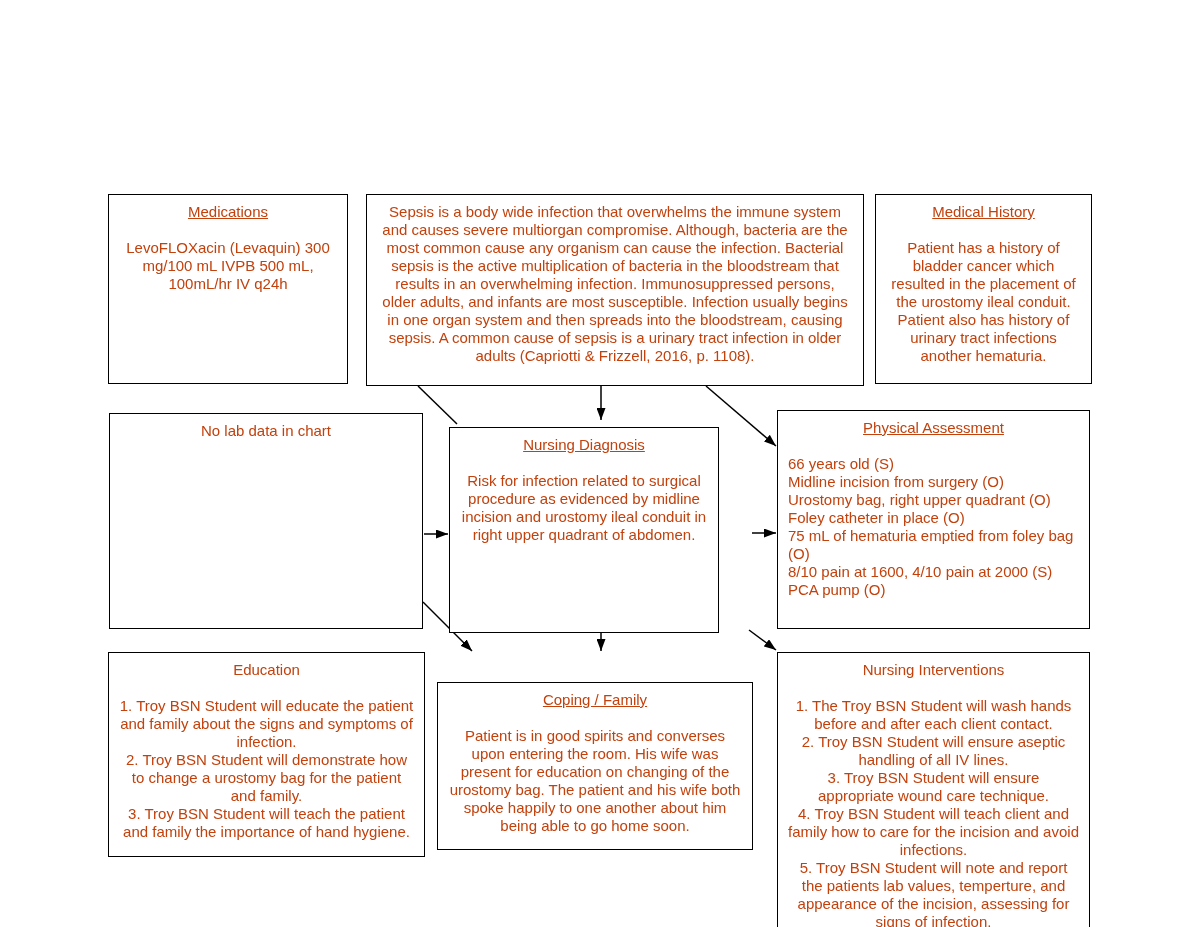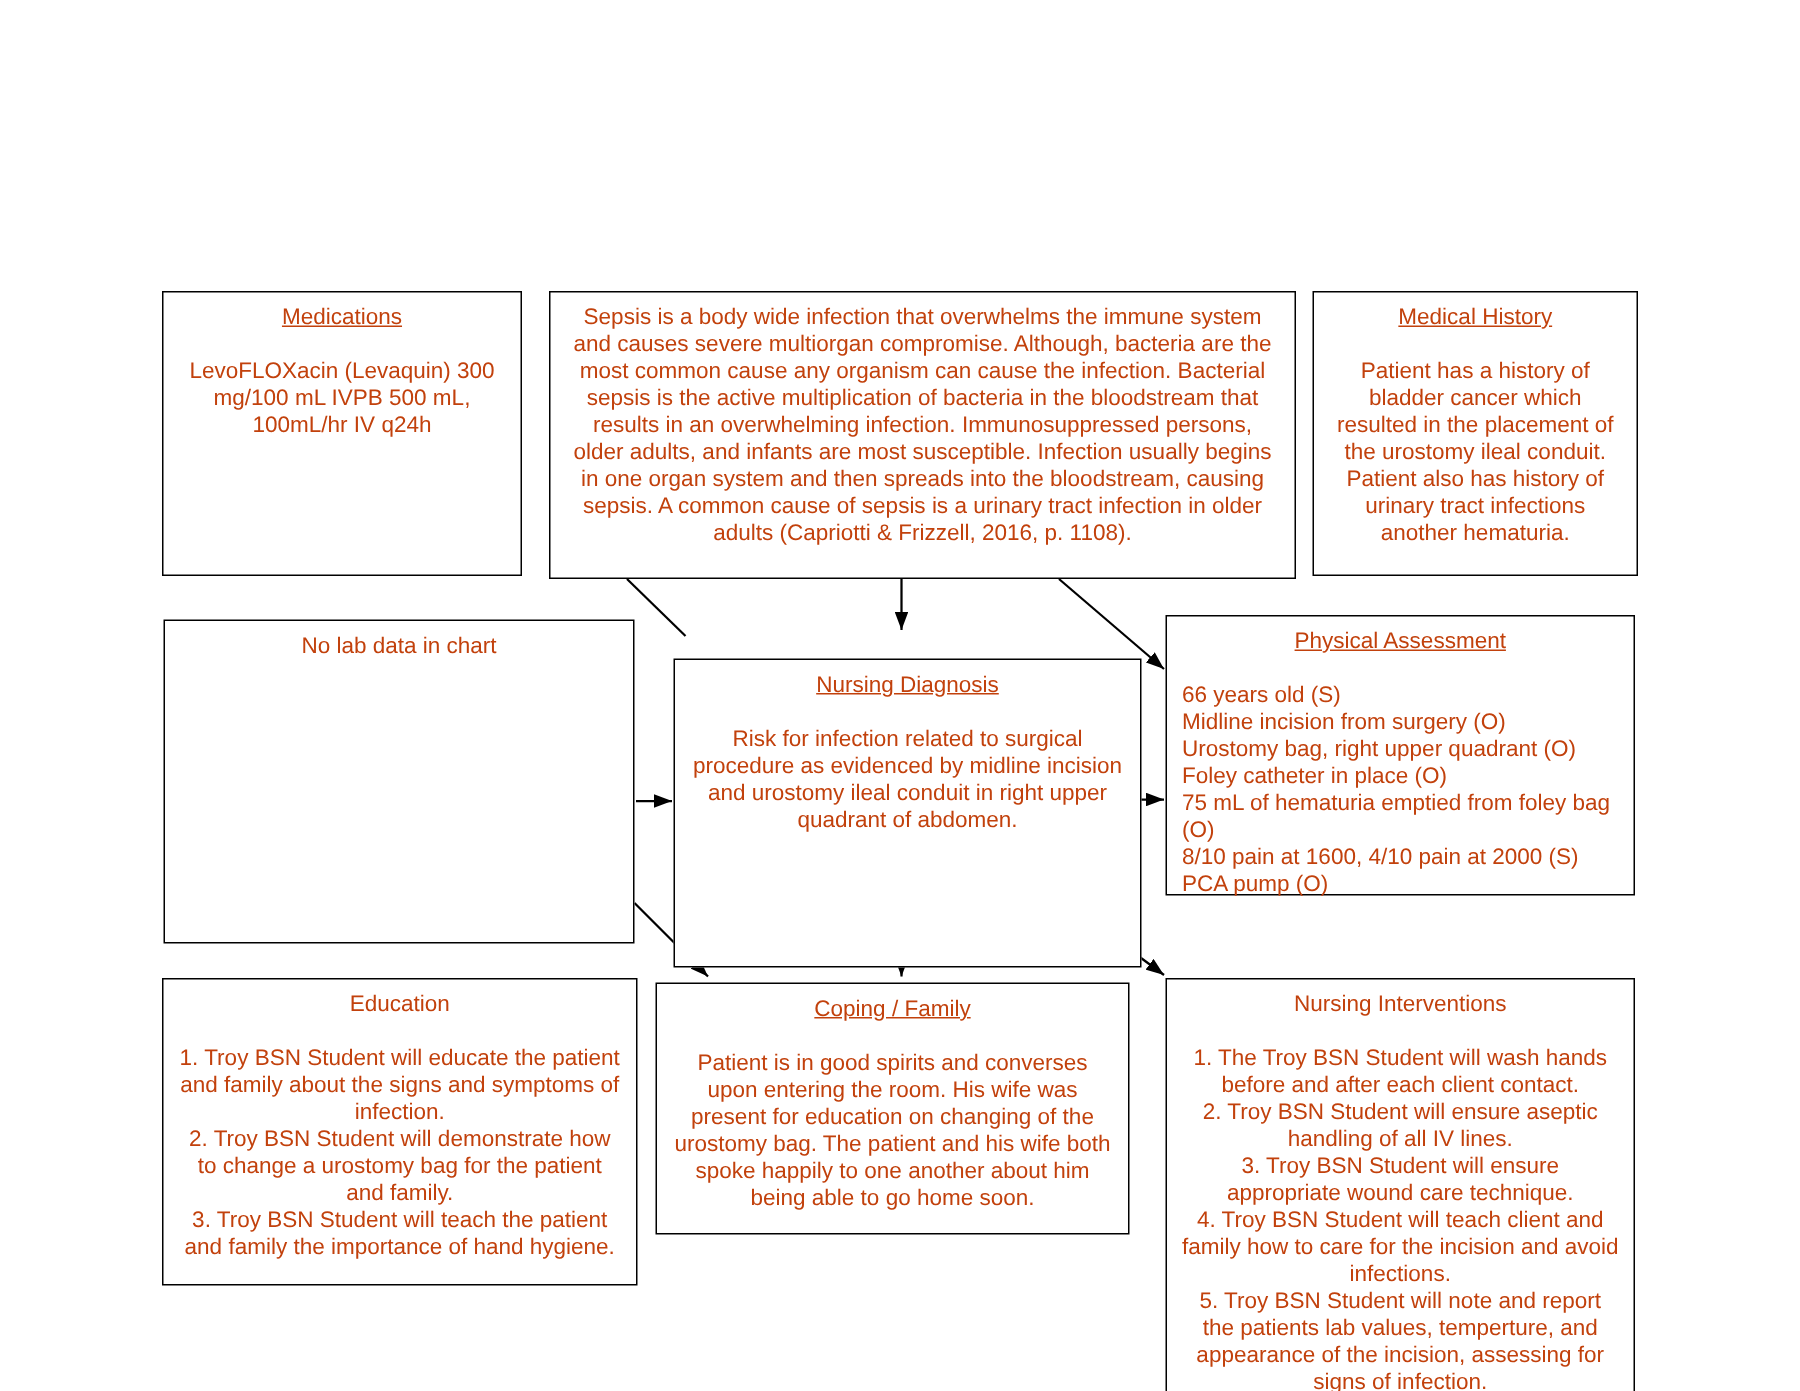--- a/index.html
+++ b/index.html
@@ -46,7 +46,7 @@
   #box-medical-history      { left: 875px; top: 150px; width: 217px; height: 190px; }
   #box-lab-data             { left: 109px; top: 369px; width: 314px; height: 216px; }
   #box-nursing-diagnosis    { left: 449px; top: 395px; width: 312px; height: 206px; }
-  #box-physical-assessment  { left: 777px; top: 366px; width: 313px; height: 187px; }
+  #box-physical-assessment  { left: 777px; top: 366px; width: 313px; height: 219px; }
   #box-education            { left: 108px; top: 608px; width: 317px; height: 205px; }
   #box-coping-family        { left: 437px; top: 611px; width: 316px; height: 168px; }
   #box-nursing-interventions{ left: 777px; top: 608px; width: 313px; height: 285px; }

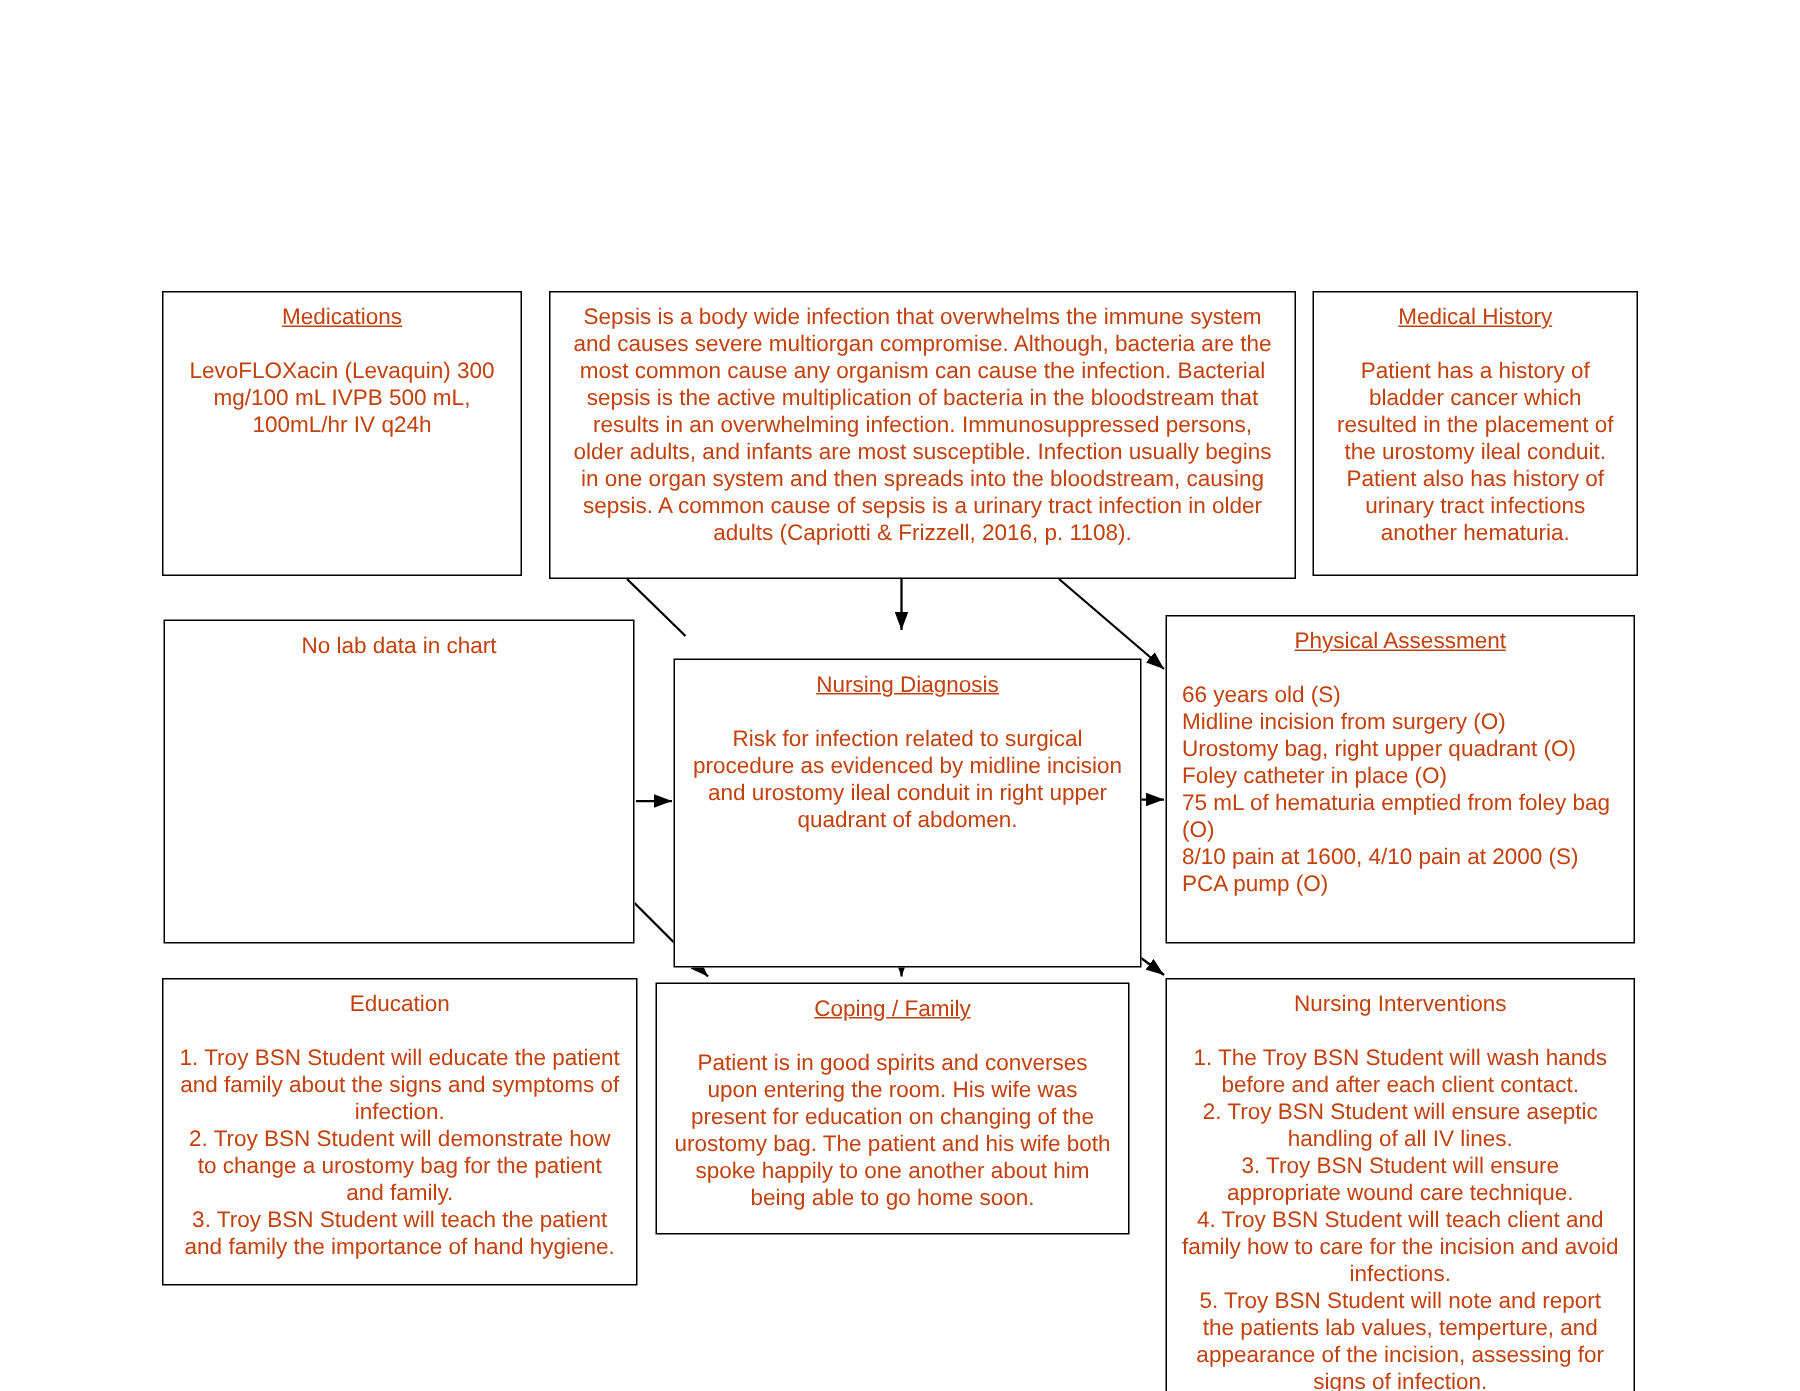--- a/index.html
+++ b/index.html
@@ -45,7 +45,7 @@
   #box-pathophysiology      { left: 366px; top: 150px; width: 498px; height: 192px; line-height: 18px; }
   #box-medical-history      { left: 875px; top: 150px; width: 217px; height: 190px; }
   #box-lab-data             { left: 109px; top: 369px; width: 314px; height: 216px; }
-  #box-nursing-diagnosis    { left: 449px; top: 395px; width: 312px; height: 206px; }
+  #box-nursing-diagnosis    { left: 449px; top: 383px; width: 270px; height: 206px; }
   #box-physical-assessment  { left: 777px; top: 366px; width: 313px; height: 219px; }
   #box-education            { left: 108px; top: 608px; width: 317px; height: 205px; }
   #box-coping-family        { left: 437px; top: 611px; width: 316px; height: 168px; }

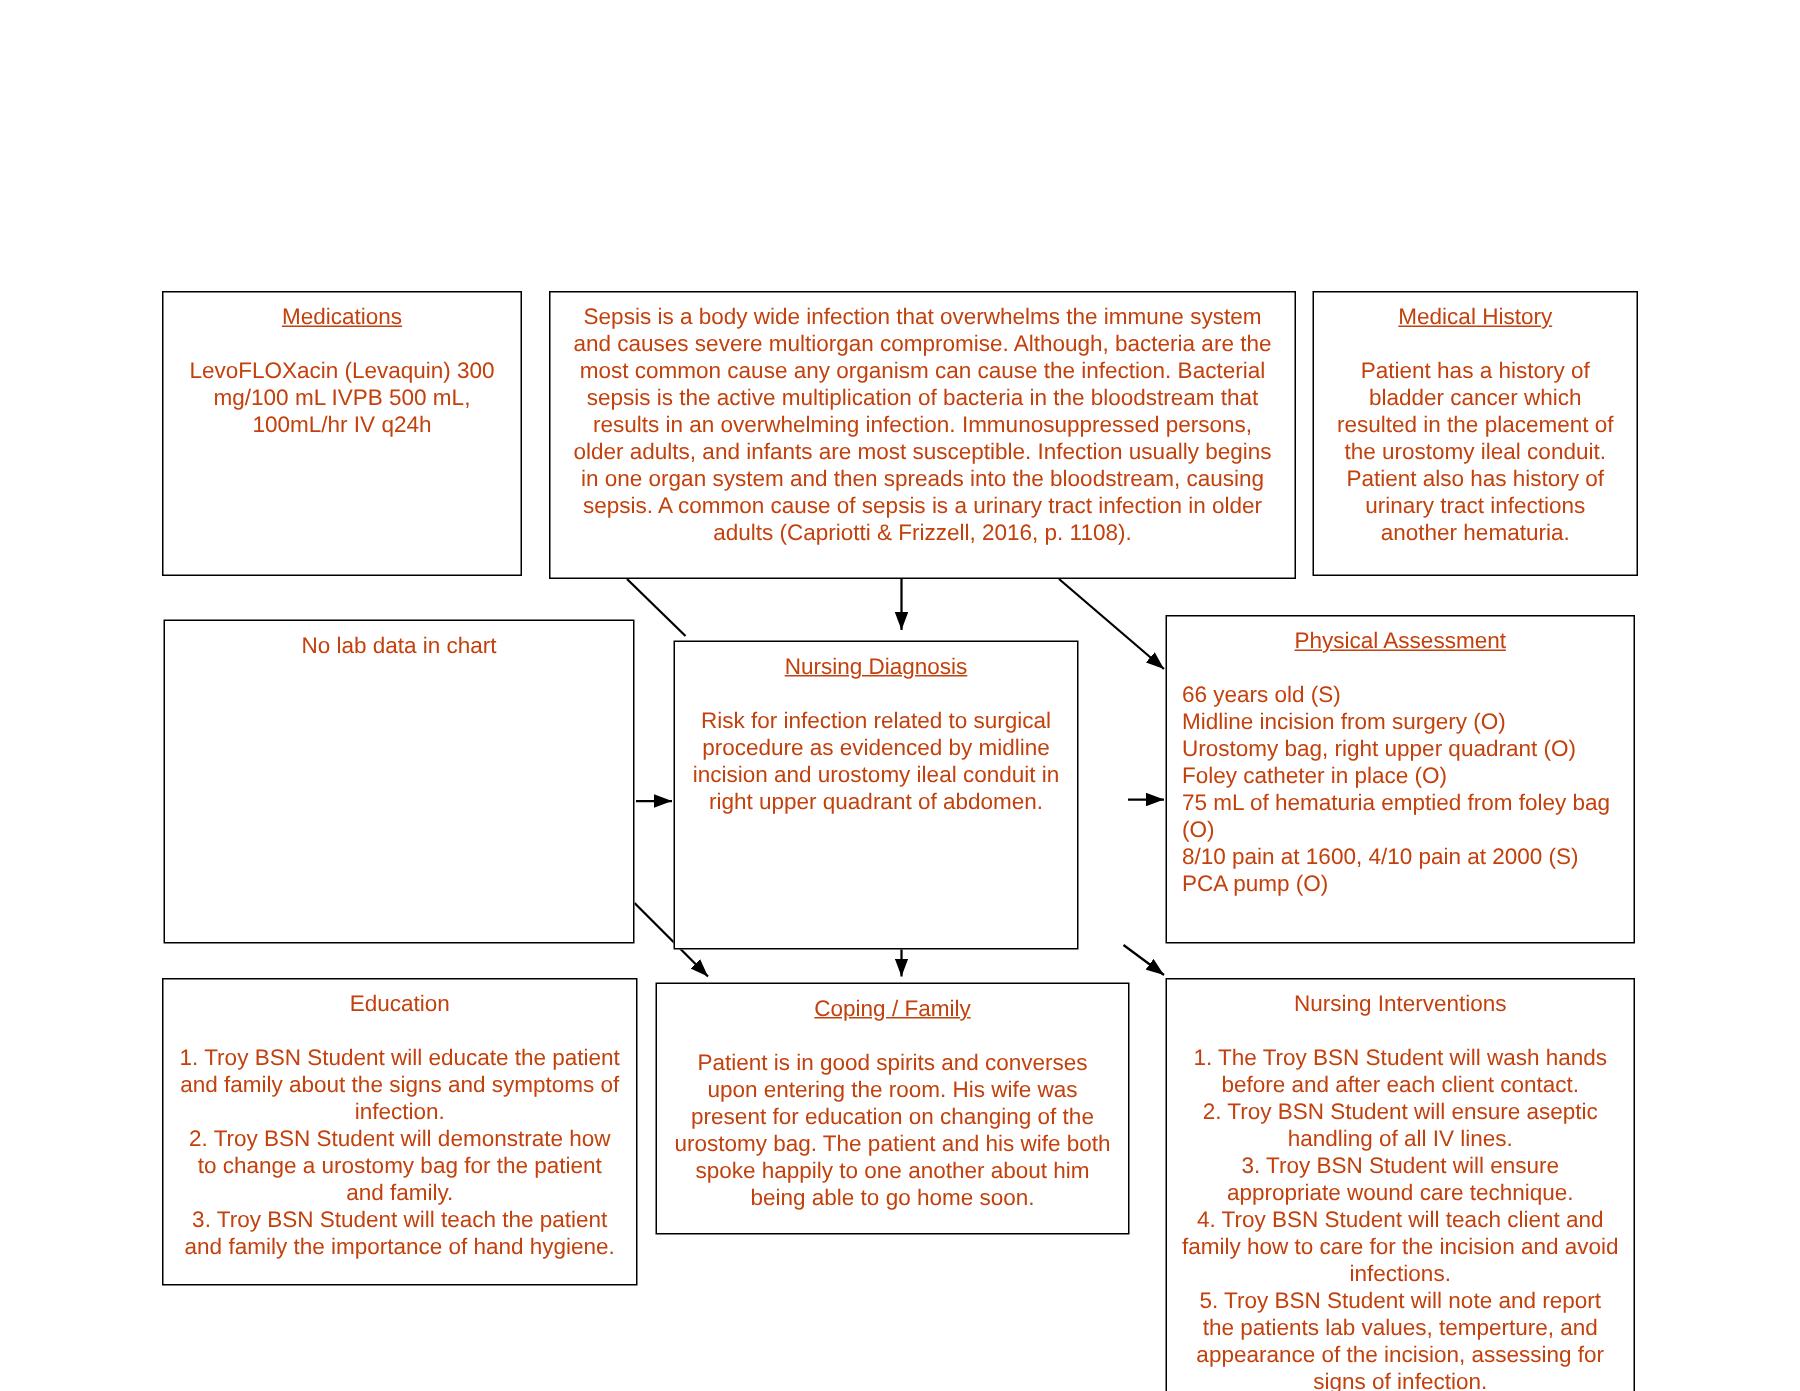--- a/index.html
+++ b/index.html
@@ -48,7 +48,7 @@
   #box-nursing-diagnosis    { left: 449px; top: 383px; width: 270px; height: 206px; }
   #box-physical-assessment  { left: 777px; top: 366px; width: 313px; height: 219px; }
   #box-education            { left: 108px; top: 608px; width: 317px; height: 205px; }
-  #box-coping-family        { left: 437px; top: 611px; width: 316px; height: 168px; }
+  #box-coping-family        { left: 437px; top: 638px; width: 316px; height: 168px; }
   #box-nursing-interventions{ left: 777px; top: 608px; width: 313px; height: 285px; }
   #arrow-layer {
     position: absolute;

